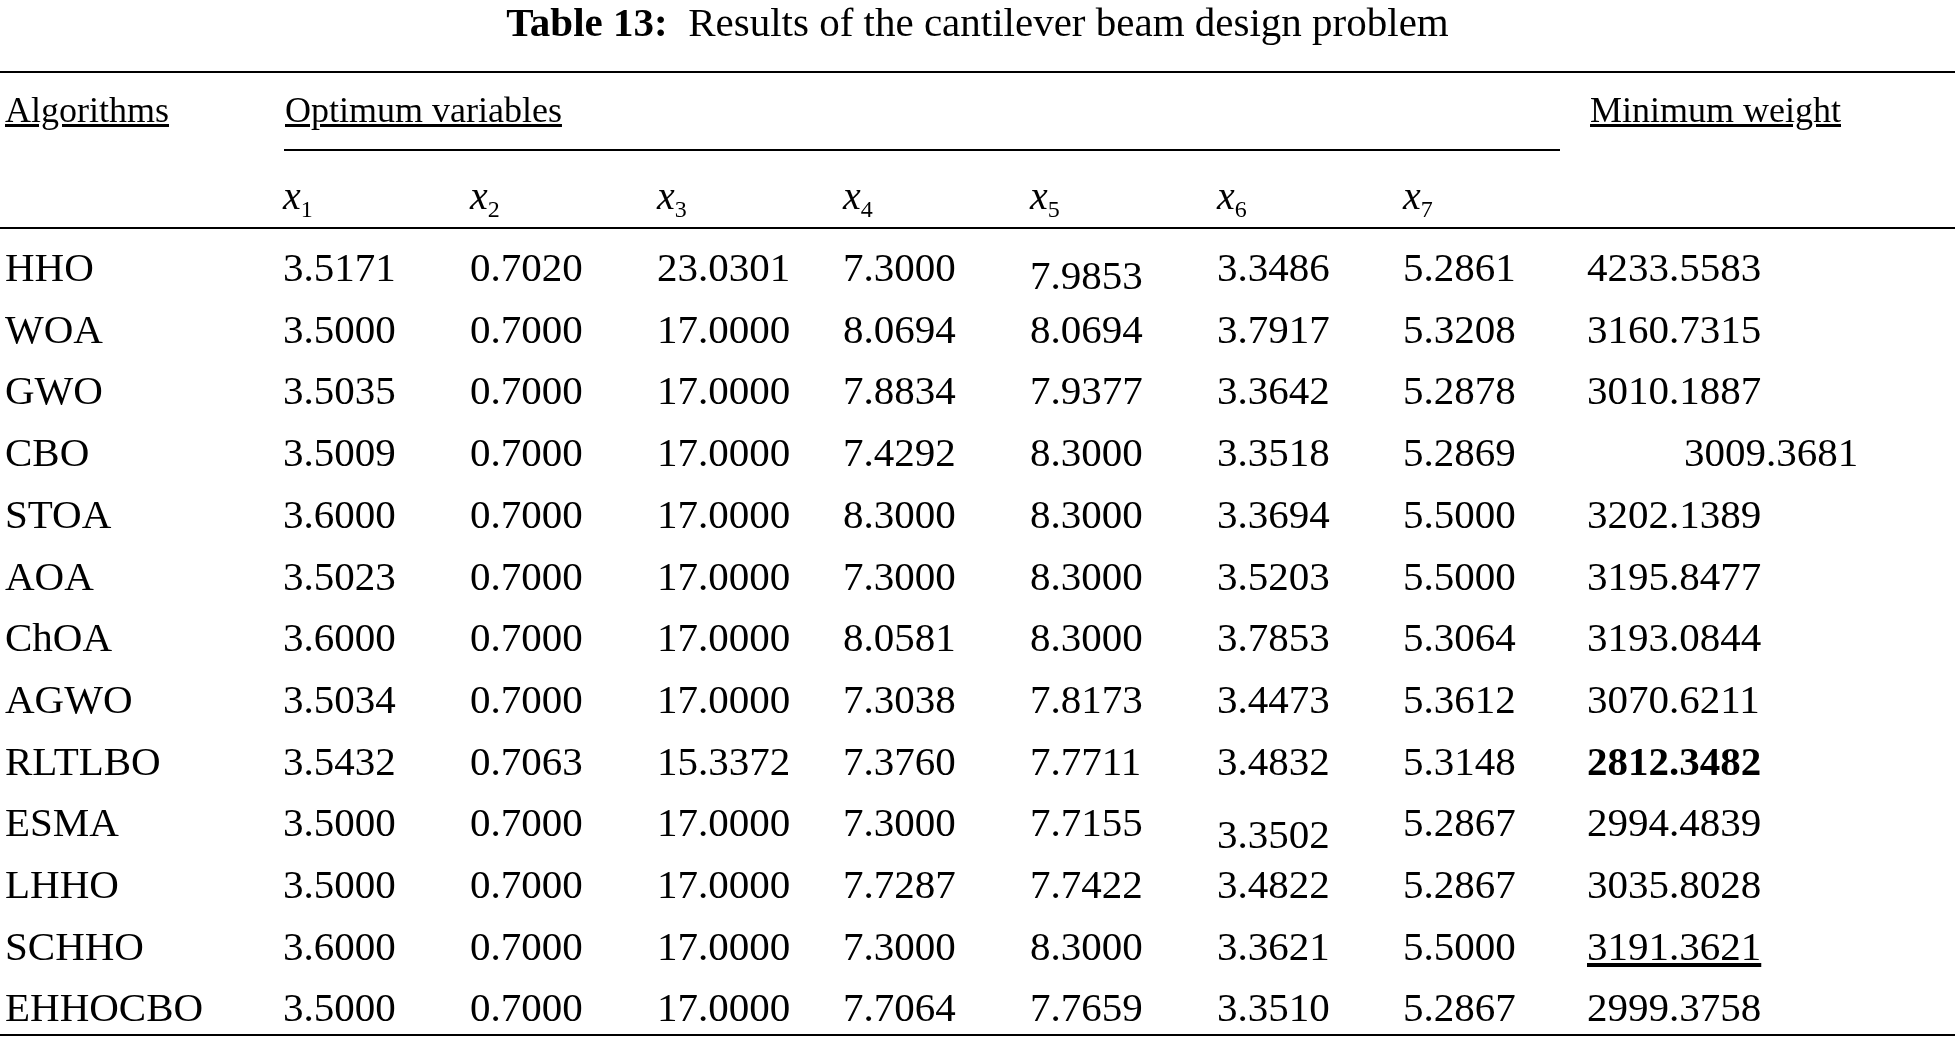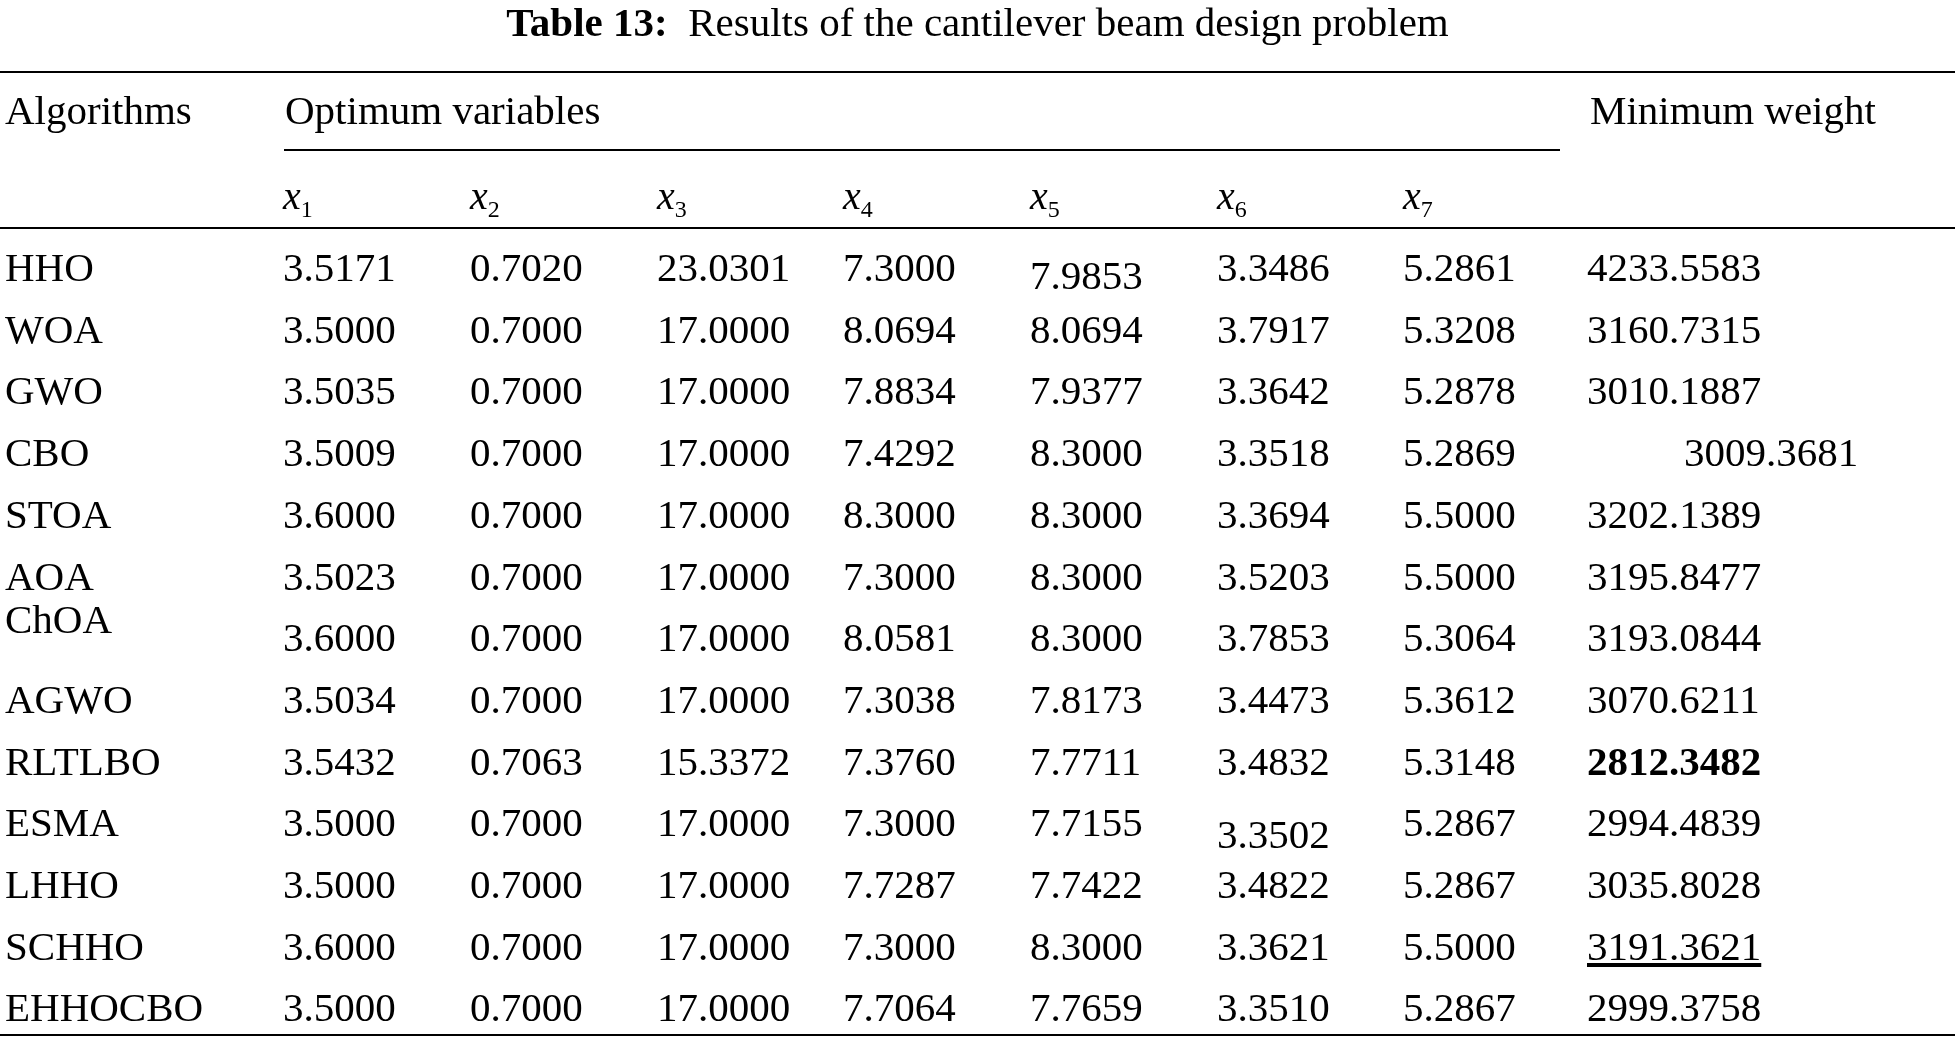--- a/index.html
+++ b/index.html
@@ -14,7 +14,7 @@
   .caption b { font-weight: bold; }
   .rule { position: absolute; background: #000; }
   .cell { position: absolute; font-size: 41px; line-height: 44px; white-space: nowrap; }
-  .hdr { font-size: 41px; }
+  .hdr { font-size: 36px; text-decoration: underline; }
   .var { font-style: italic; font-size: 40px; }
   .var sub { font-style: normal; font-size: 24px; vertical-align: -8px; }
   .bold { font-weight: bold; text-align: right; }

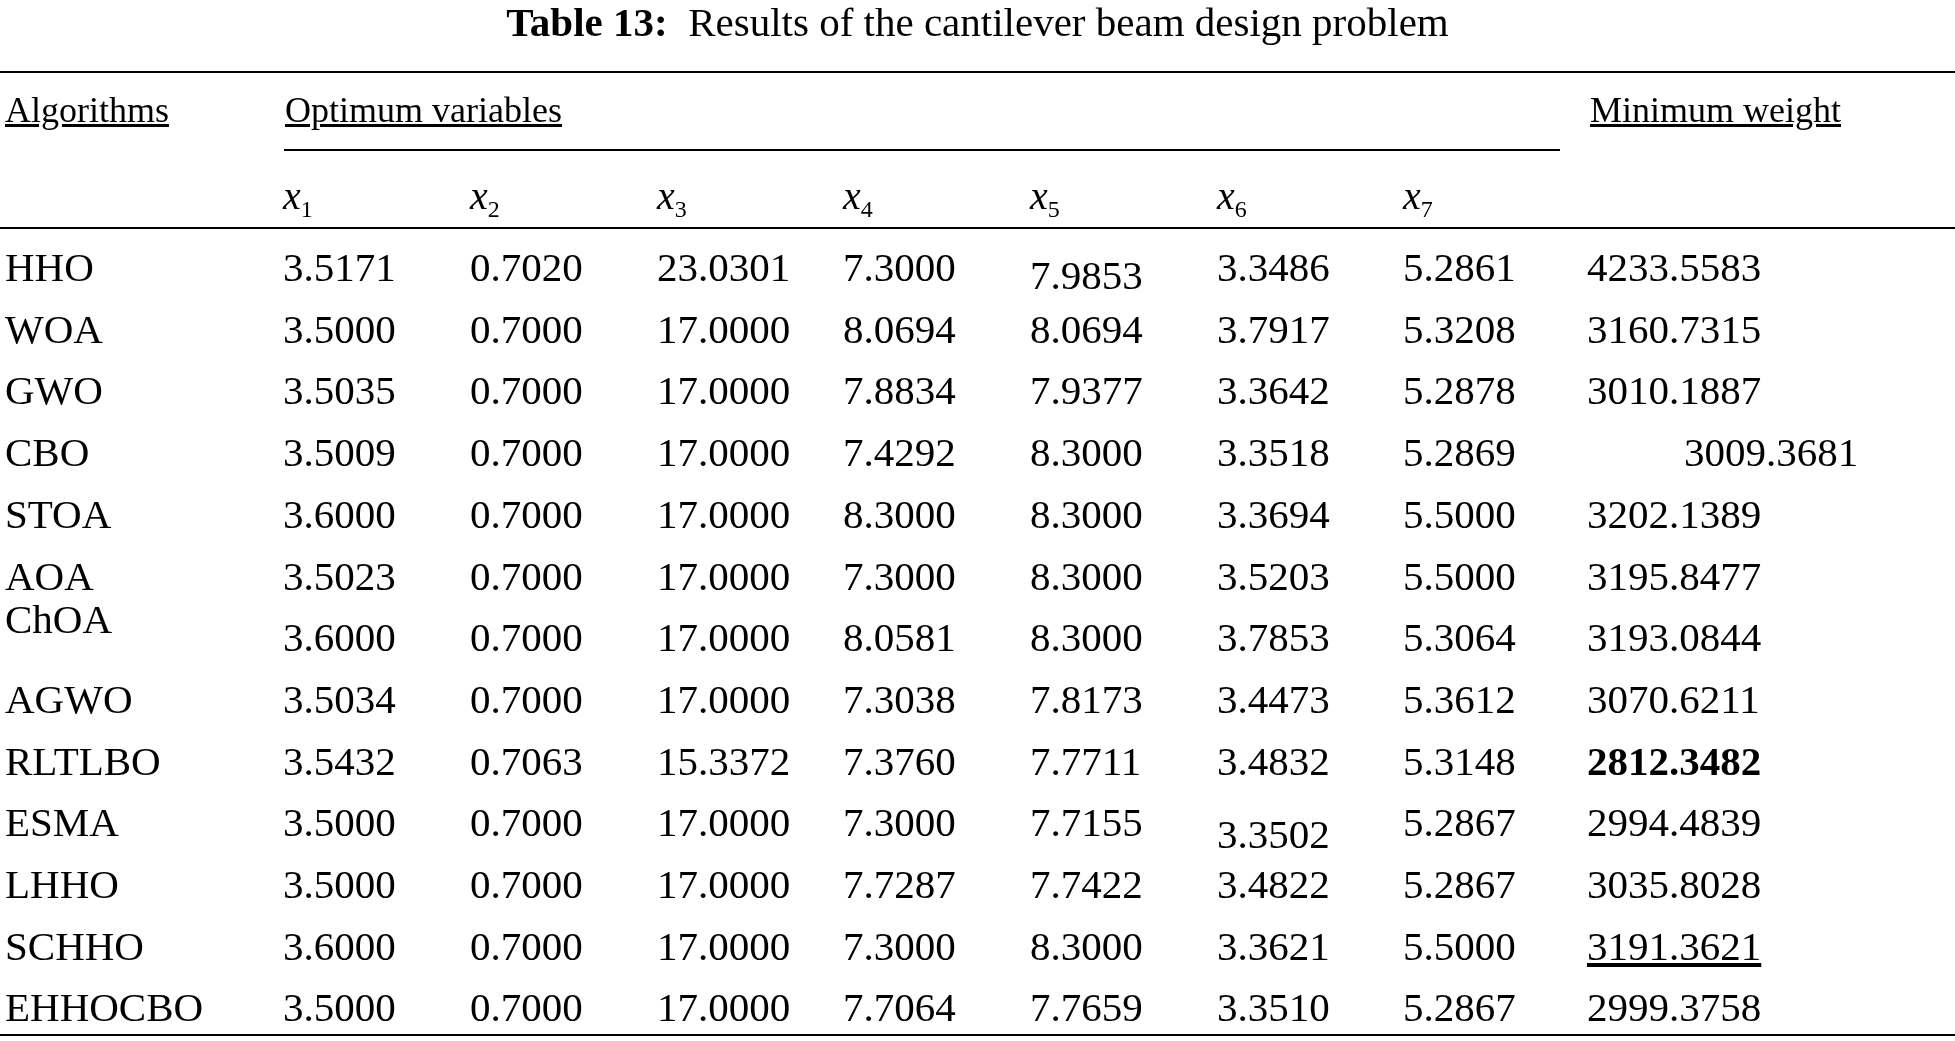--- a/index.html
+++ b/index.html
@@ -116,7 +116,7 @@
         <div class="cell" style="left: 1587px; top: 554px;">3195.8477</div>
       </div>
       <div>
-        <div class="cell" style="left: 5px; top: 597px; text-align: center;">ChOA</div>
+        <div class="cell" style="left: 5px; top: 615px; text-align: center;">ChOA</div>
         <div class="cell" style="left: 283px; top: 615px;">3.6000</div>
         <div class="cell" style="left: 470px; top: 615px;">0.7000</div>
         <div class="cell" style="left: 657px; top: 615px;">17.0000</div>

